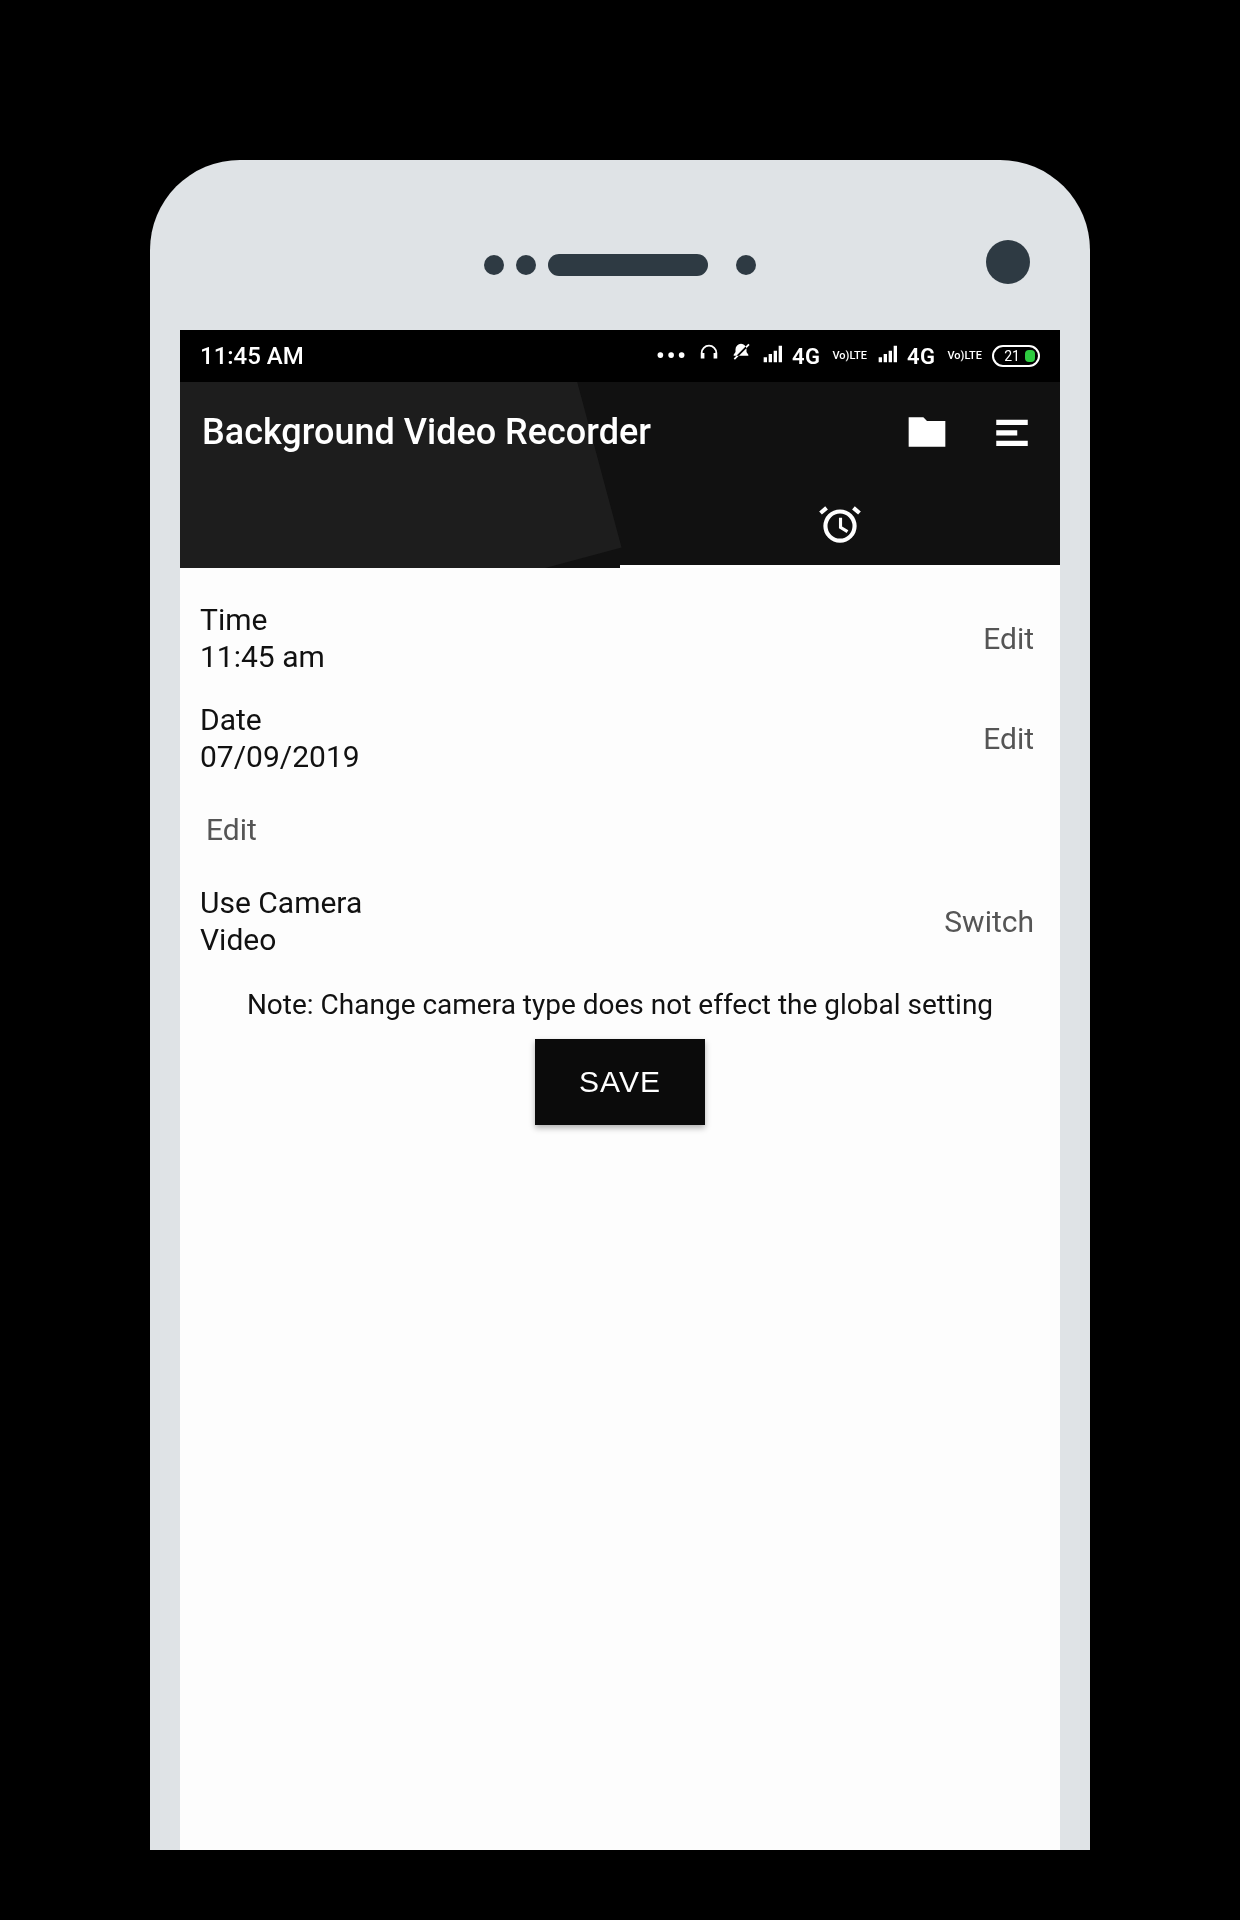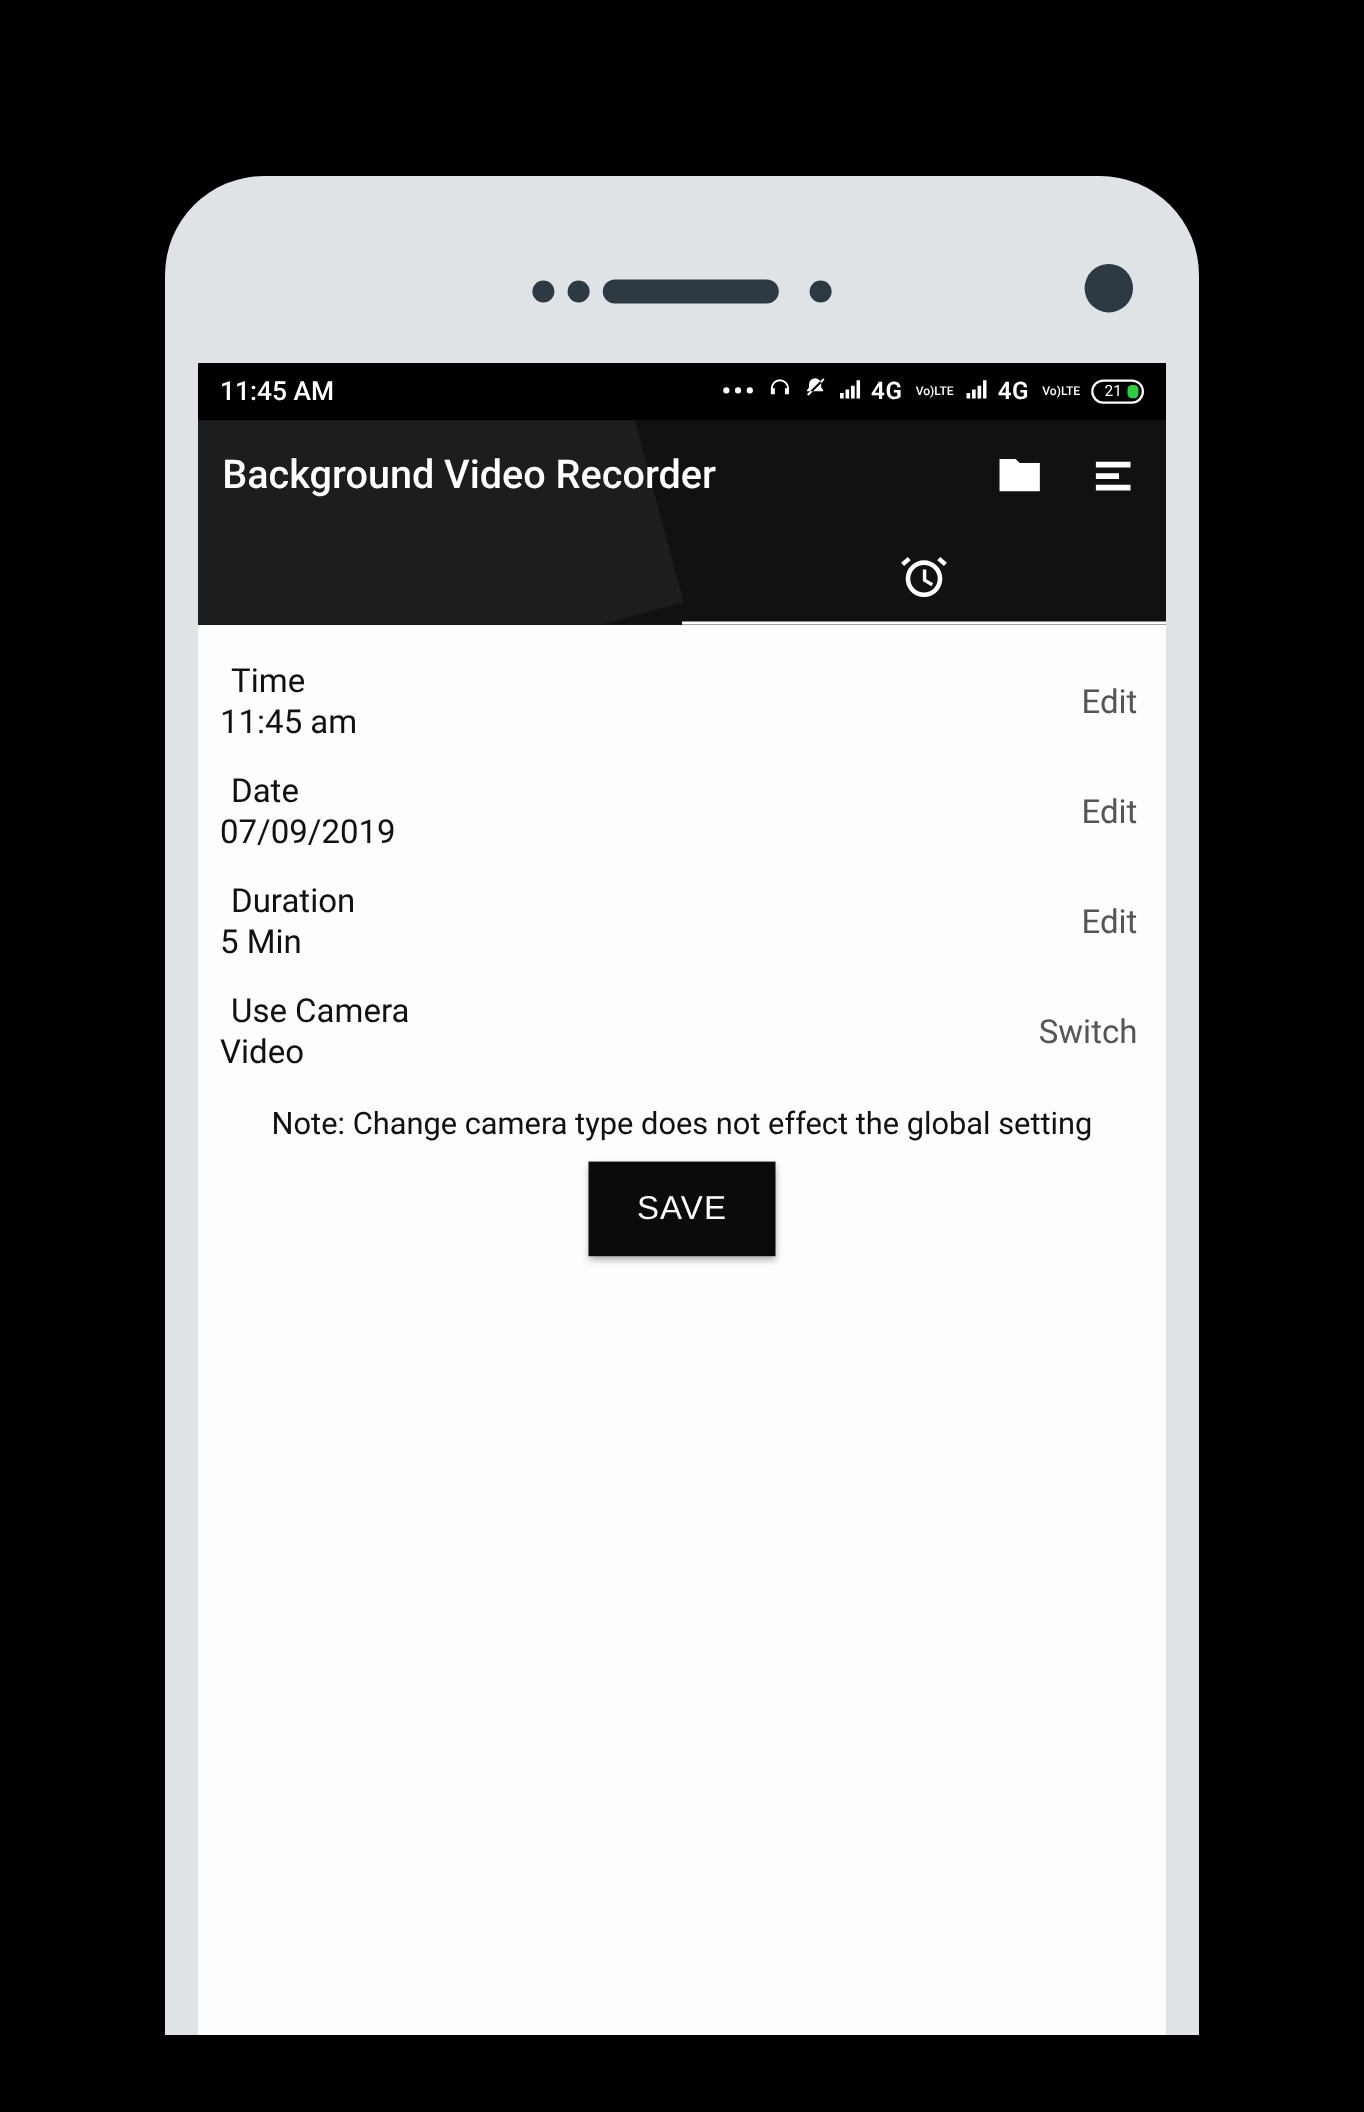--- a/index.html
+++ b/index.html
@@ -163,7 +163,6 @@
   .setting-label {
     font-size: 30px;
     margin-bottom: 2px;
-    margin-left: 10px;
   }
   .setting-value {
     font-size: 30px;

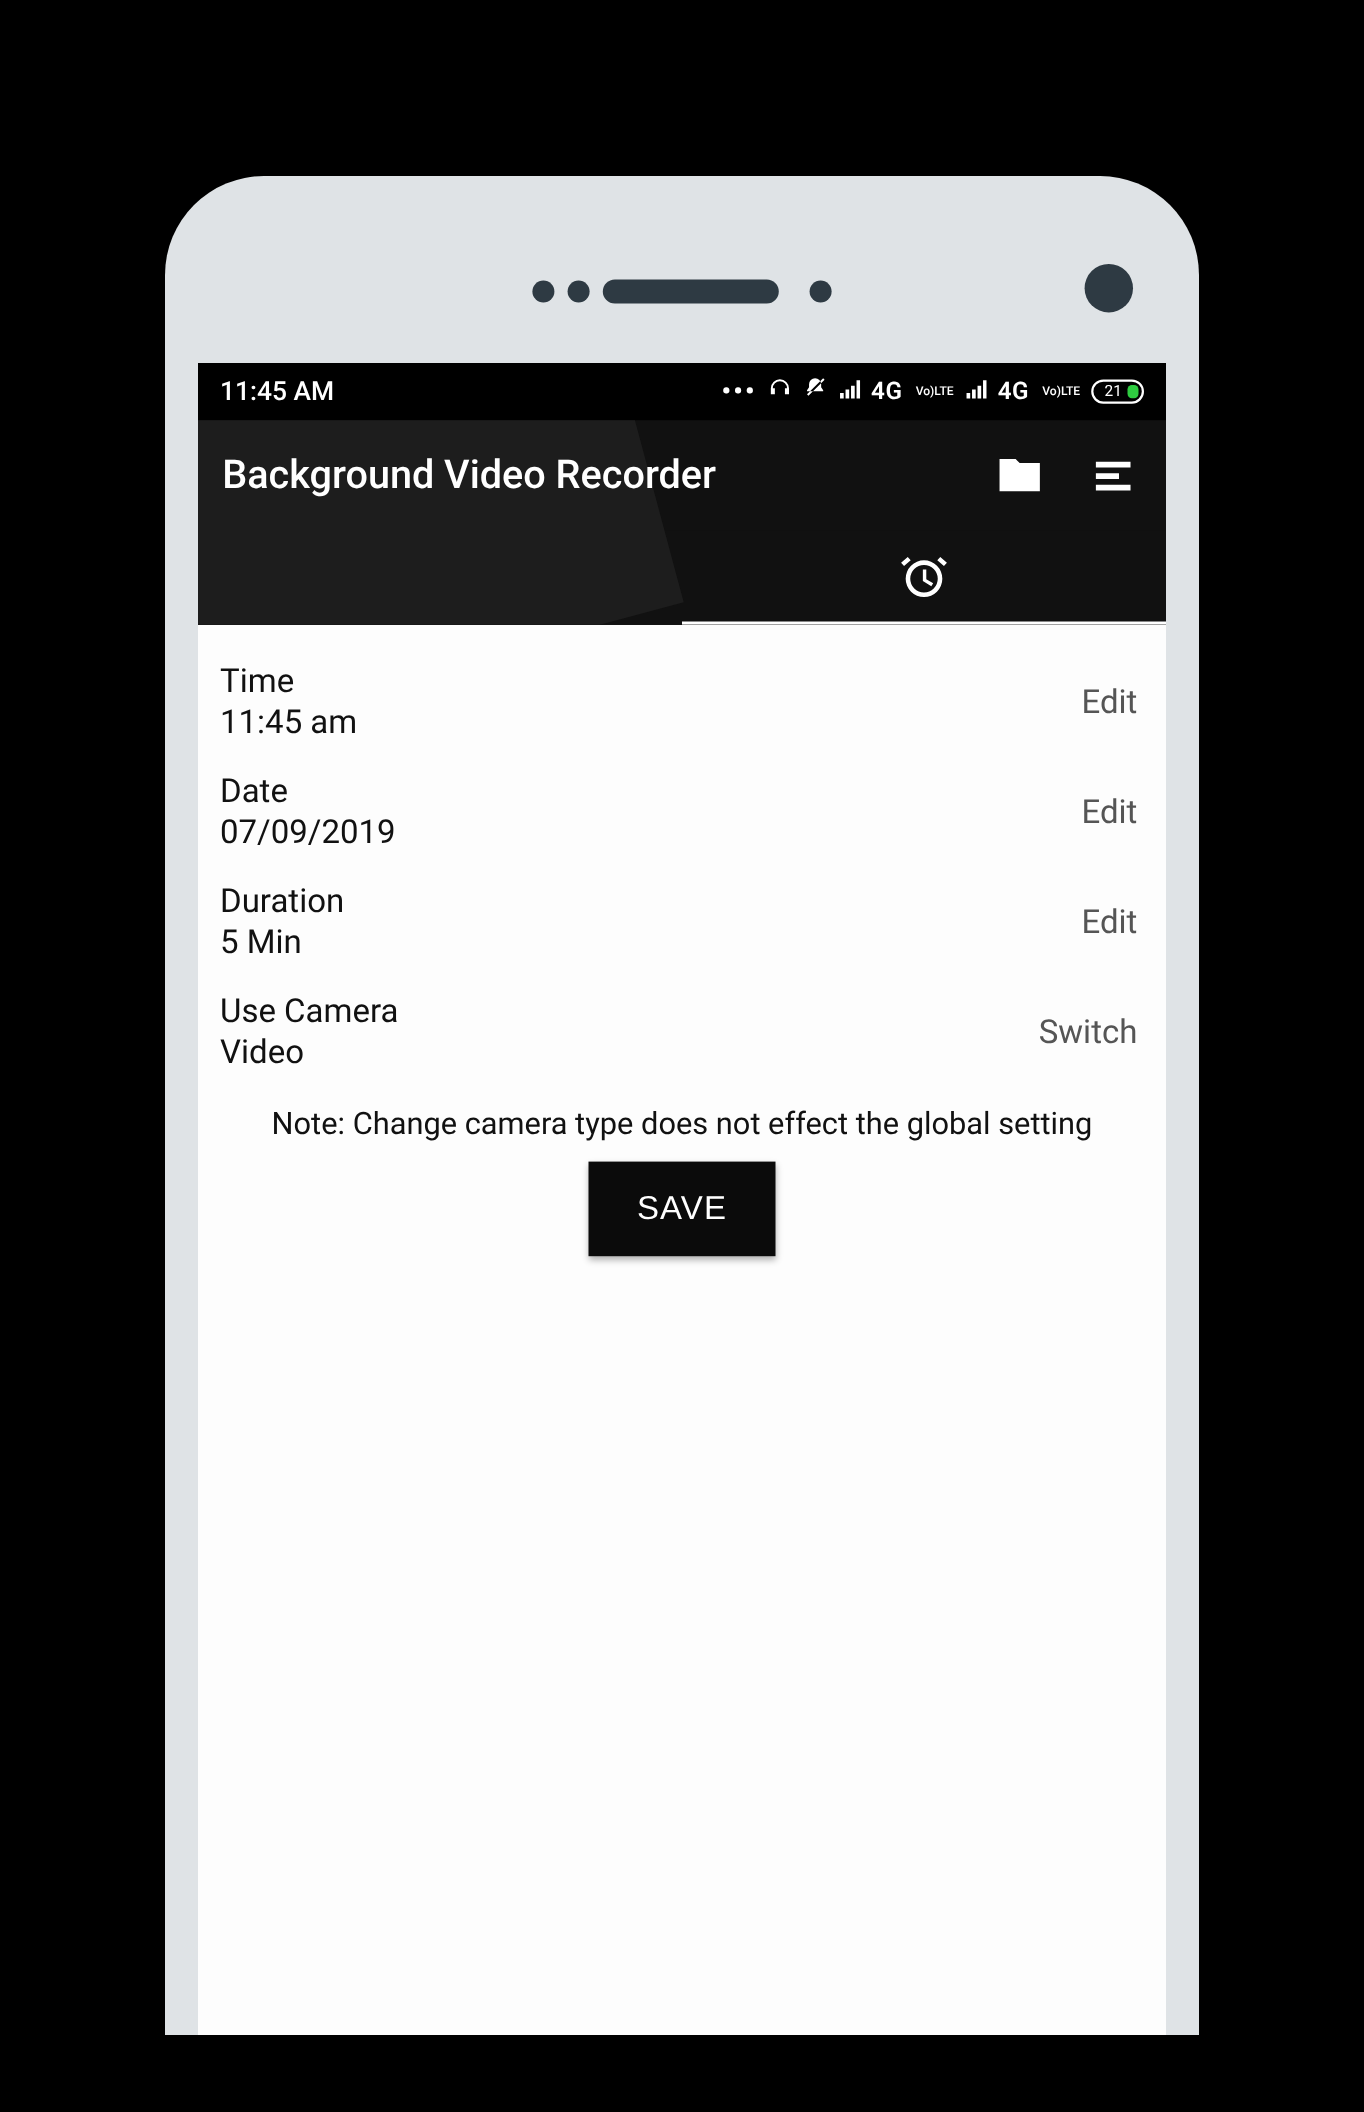--- a/index.html
+++ b/index.html
@@ -298,10 +298,6 @@
       </div>
 
       <div class="setting-row">
-        <div class="setting-text">
-          <div class="setting-label">Duration</div>
-          <div class="setting-value">5 Min</div>
-        </div>
         <div class="setting-action">Edit</div>
       </div>
 

